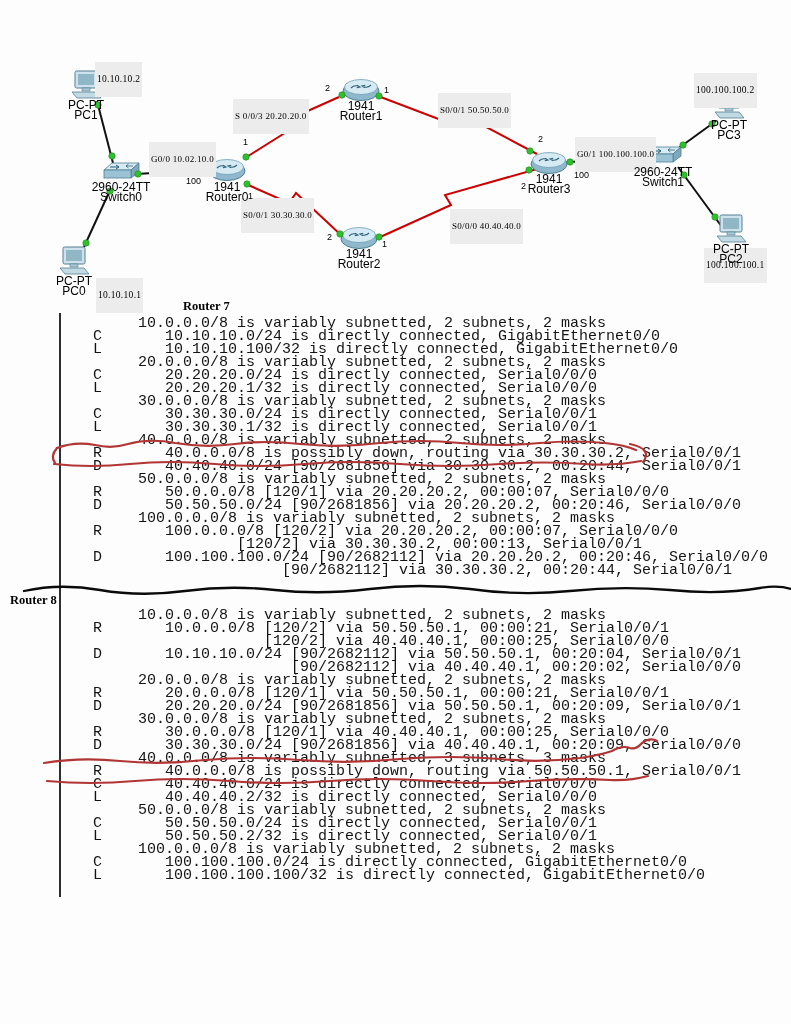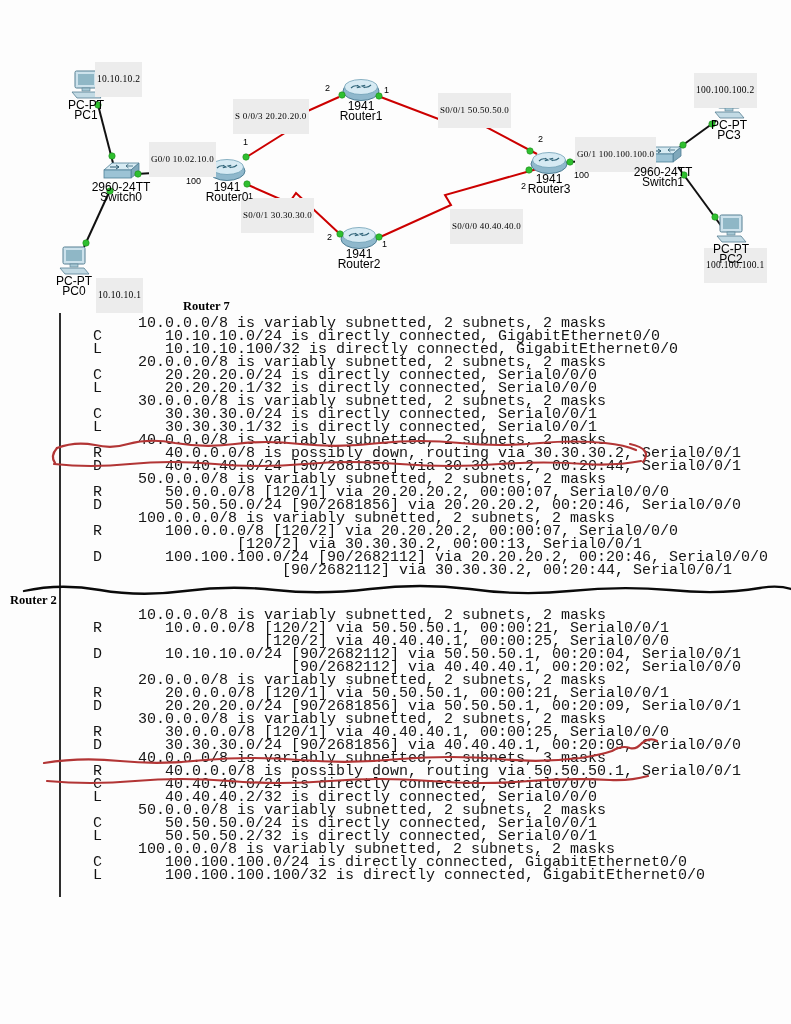--- a/index.html
+++ b/index.html
@@ -200,7 +200,7 @@
   <div class="rt-title" style="left:183px;top:300px">Router 7</div>
   <div class="rt" id="rt0"><div>     10.0.0.0/8 is variably subnetted, 2 subnets, 2 masks</div><div>C       10.10.10.0/24 is directly connected, GigabitEthernet0/0</div><div>L       10.10.10.100/32 is directly connected, GigabitEthernet0/0</div><div>     20.0.0.0/8 is variably subnetted, 2 subnets, 2 masks</div><div>C       20.20.20.0/24 is directly connected, Serial0/0/0</div><div>L       20.20.20.1/32 is directly connected, Serial0/0/0</div><div>     30.0.0.0/8 is variably subnetted, 2 subnets, 2 masks</div><div>C       30.30.30.0/24 is directly connected, Serial0/0/1</div><div>L       30.30.30.1/32 is directly connected, Serial0/0/1</div><div>     40.0.0.0/8 is variably subnetted, 2 subnets, 2 masks</div><div>R       40.0.0.0/8 is possibly down, routing via 30.30.30.2, Serial0/0/1</div><div>D       40.40.40.0/24 [90/2681856] via 30.30.30.2, 00:20:44, Serial0/0/1</div><div>     50.0.0.0/8 is variably subnetted, 2 subnets, 2 masks</div><div>R       50.0.0.0/8 [120/1] via 20.20.20.2, 00:00:07, Serial0/0/0</div><div>D       50.50.50.0/24 [90/2681856] via 20.20.20.2, 00:20:46, Serial0/0/0</div><div>     100.0.0.0/8 is variably subnetted, 2 subnets, 2 masks</div><div>R       100.0.0.0/8 [120/2] via 20.20.20.2, 00:00:07, Serial0/0/0</div><div>                [120/2] via 30.30.30.2, 00:00:13, Serial0/0/1</div><div>D       100.100.100.0/24 [90/2682112] via 20.20.20.2, 00:20:46, Serial0/0/0</div><div>                     [90/2682112] via 30.30.30.2, 00:20:44, Serial0/0/1</div></div>
 
-  <div class="rt-title" style="left:10px;top:594px">Router 2</div>
+  <div class="rt-title" style="left:10px;top:594px">Router 8</div>
   <div class="rt" id="rt3"><div>     10.0.0.0/8 is variably subnetted, 2 subnets, 2 masks</div><div>R       10.0.0.0/8 [120/2] via 50.50.50.1, 00:00:21, Serial0/0/1</div><div>                   [120/2] via 40.40.40.1, 00:00:25, Serial0/0/0</div><div>D       10.10.10.0/24 [90/2682112] via 50.50.50.1, 00:20:04, Serial0/0/1</div><div>                      [90/2682112] via 40.40.40.1, 00:20:02, Serial0/0/0</div><div>     20.0.0.0/8 is variably subnetted, 2 subnets, 2 masks</div><div>R       20.0.0.0/8 [120/1] via 50.50.50.1, 00:00:21, Serial0/0/1</div><div>D       20.20.20.0/24 [90/2681856] via 50.50.50.1, 00:20:09, Serial0/0/1</div><div>     30.0.0.0/8 is variably subnetted, 2 subnets, 2 masks</div><div>R       30.0.0.0/8 [120/1] via 40.40.40.1, 00:00:25, Serial0/0/0</div><div>D       30.30.30.0/24 [90/2681856] via 40.40.40.1, 00:20:09, Serial0/0/0</div><div>     40.0.0.0/8 is variably subnetted, 3 subnets, 3 masks</div><div>R       40.0.0.0/8 is possibly down, routing via 50.50.50.1, Serial0/0/1</div><div>C       40.40.40.0/24 is directly connected, Serial0/0/0</div><div>L       40.40.40.2/32 is directly connected, Serial0/0/0</div><div>     50.0.0.0/8 is variably subnetted, 2 subnets, 2 masks</div><div>C       50.50.50.0/24 is directly connected, Serial0/0/1</div><div>L       50.50.50.2/32 is directly connected, Serial0/0/1</div><div>     100.0.0.0/8 is variably subnetted, 2 subnets, 2 masks</div><div>C       100.100.100.0/24 is directly connected, GigabitEthernet0/0</div><div>L       100.100.100.100/32 is directly connected, GigabitEthernet0/0</div></div>
 
   <svg class="layer overlay" width="791" height="1024" viewBox="0 0 791 1024">

